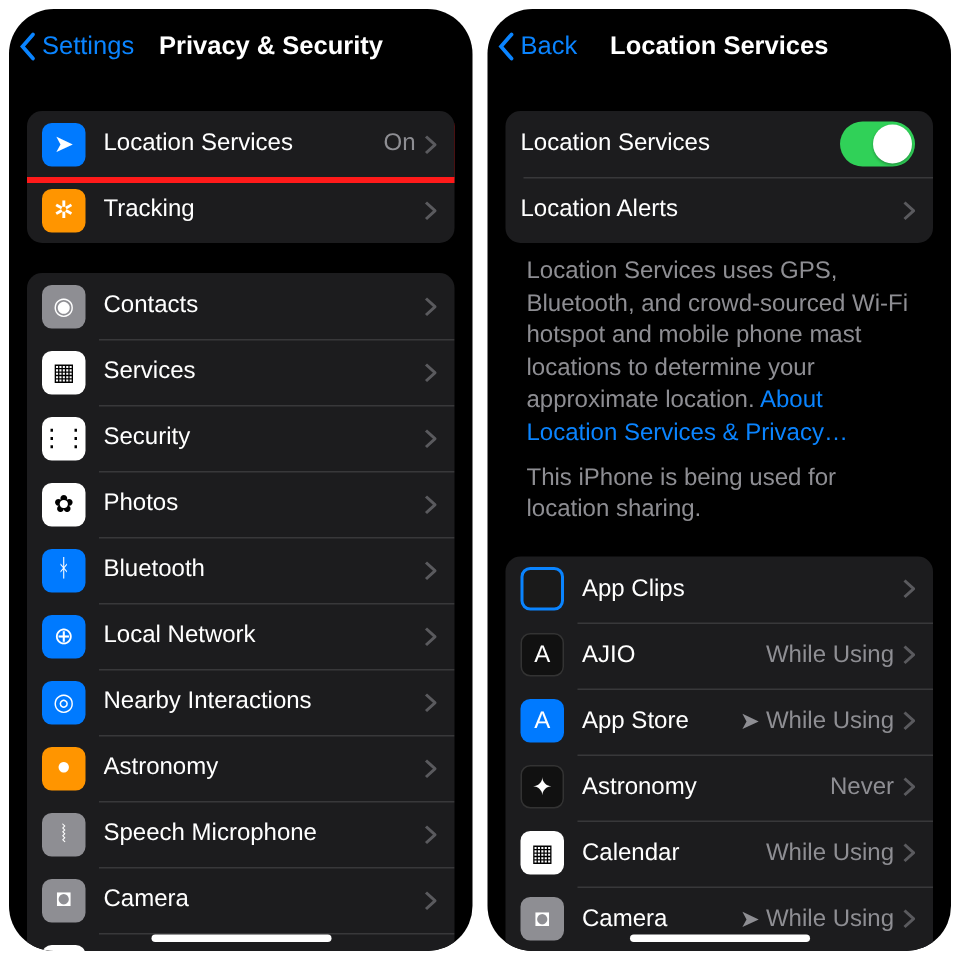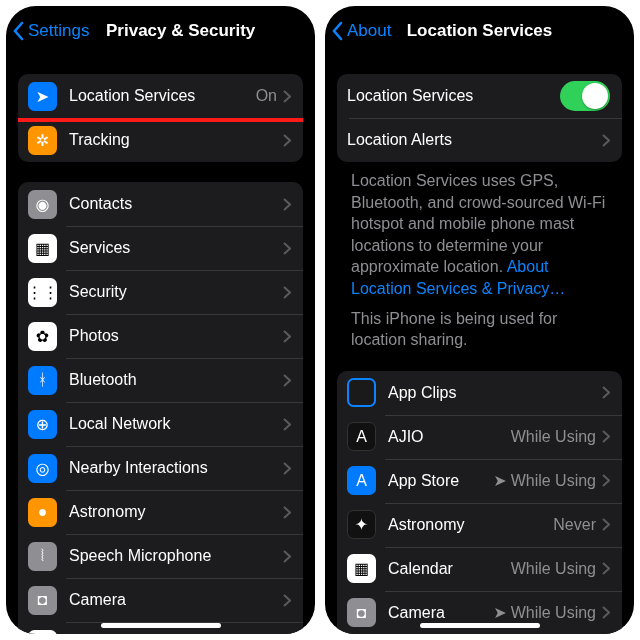--- a/index.html
+++ b/index.html
@@ -243,7 +243,7 @@
       <svg viewBox="0 0 14 20">
           <polyline points="10,2 3,10 10,18" stroke="#0a84ff" stroke-width="2.5" fill="none" stroke-linecap="round"></polyline>
         </svg>
-      <span>About</span>
+      <span>Back</span>
     </div>
     <div class="title">Location Services</div>
   </div>

